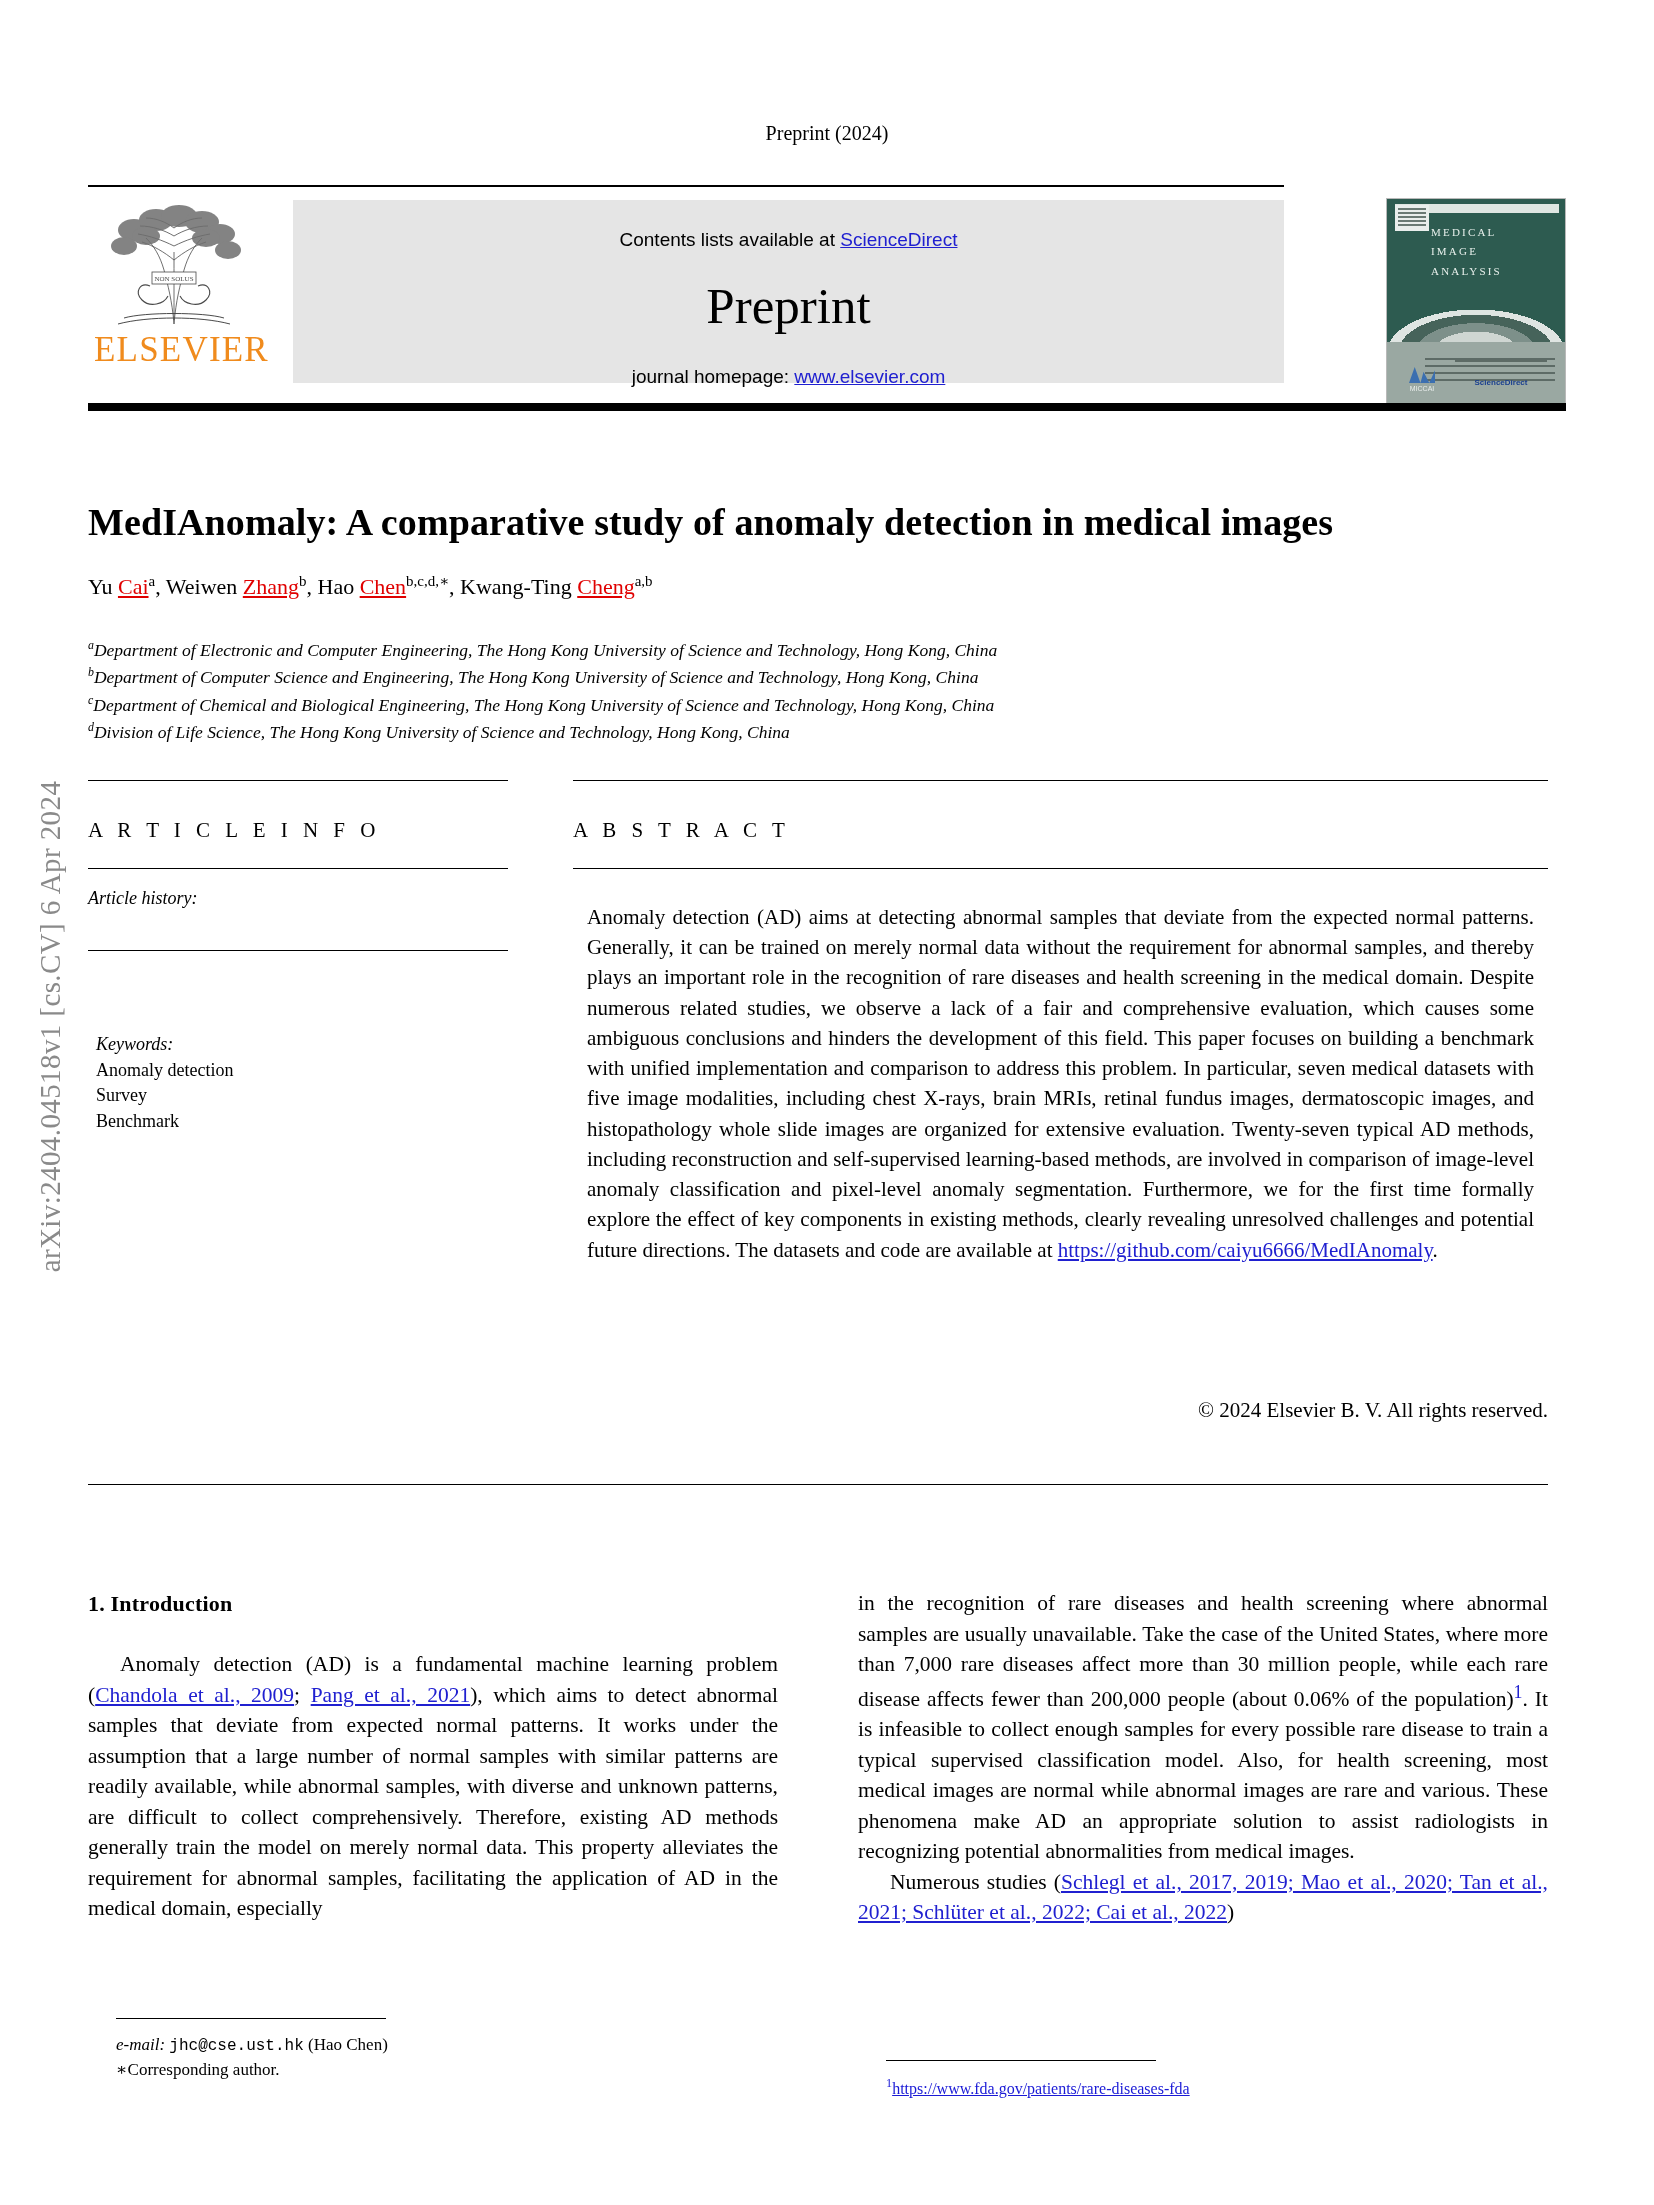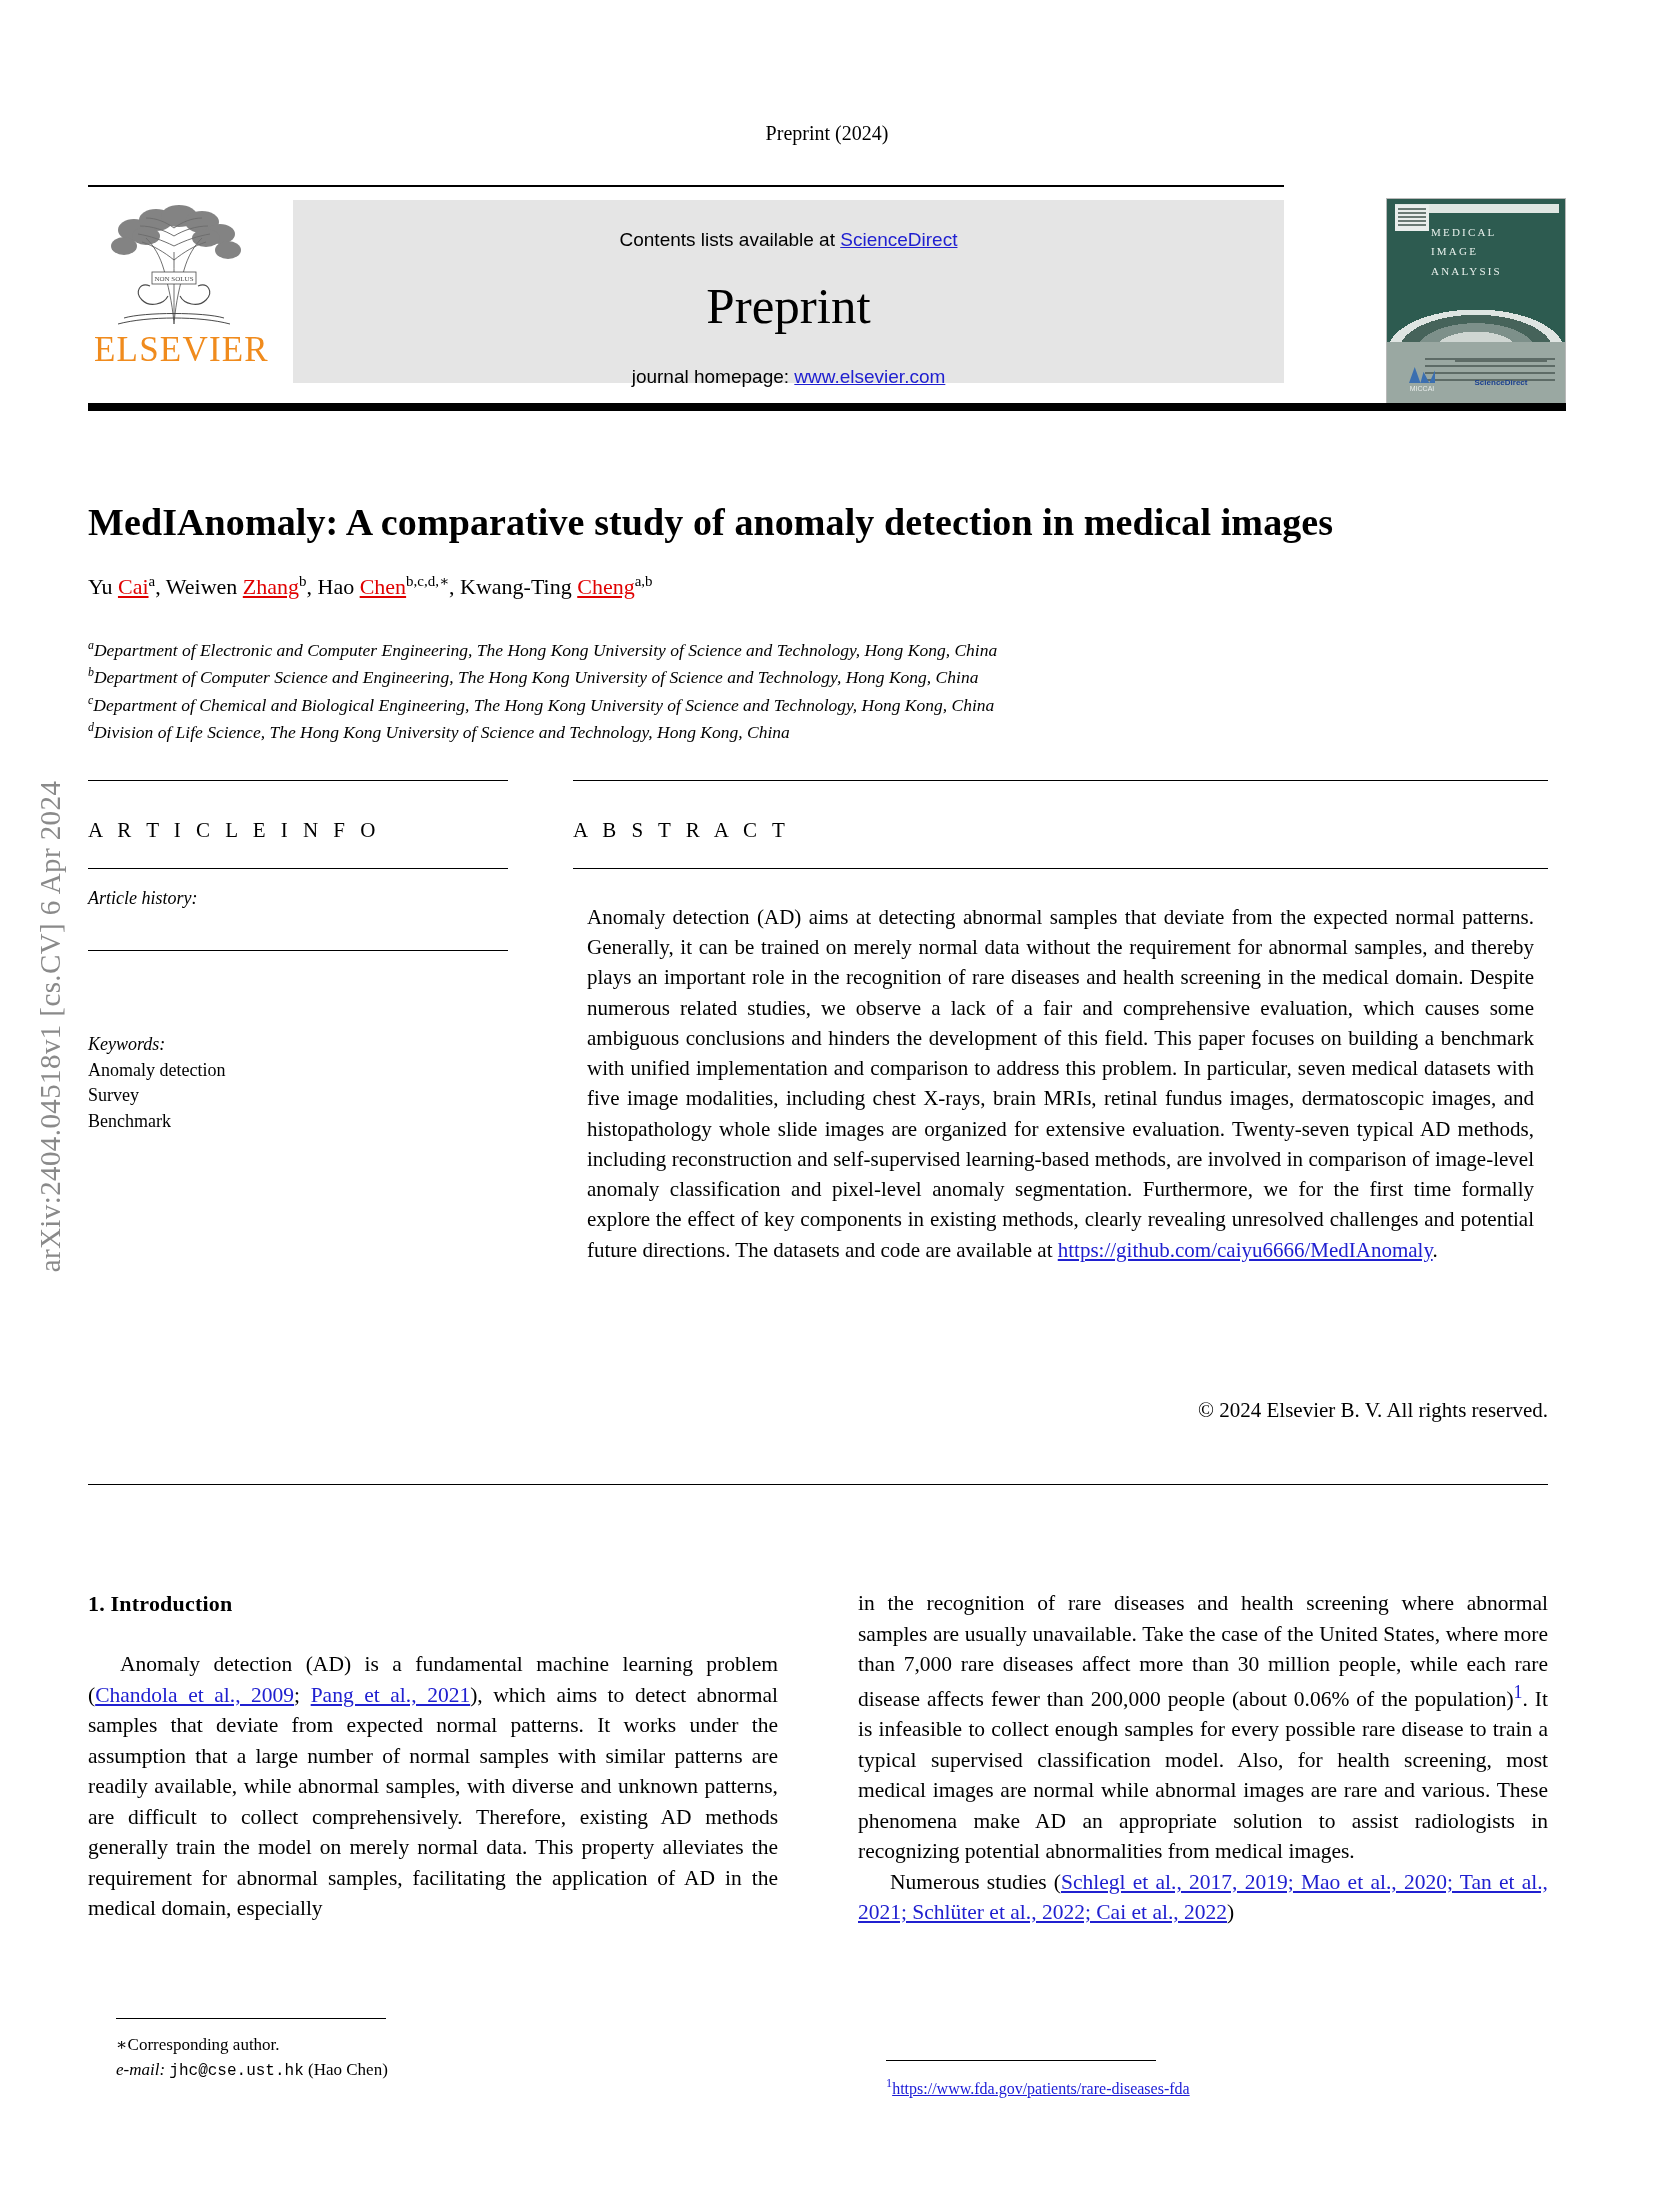--- a/index.html
+++ b/index.html
@@ -282,7 +282,7 @@
   }
   .keywords {
     position: absolute;
-    left: 88px;
+    left: 96px;
     top: 1032px;
     width: 420px;
     font-size: 18px;

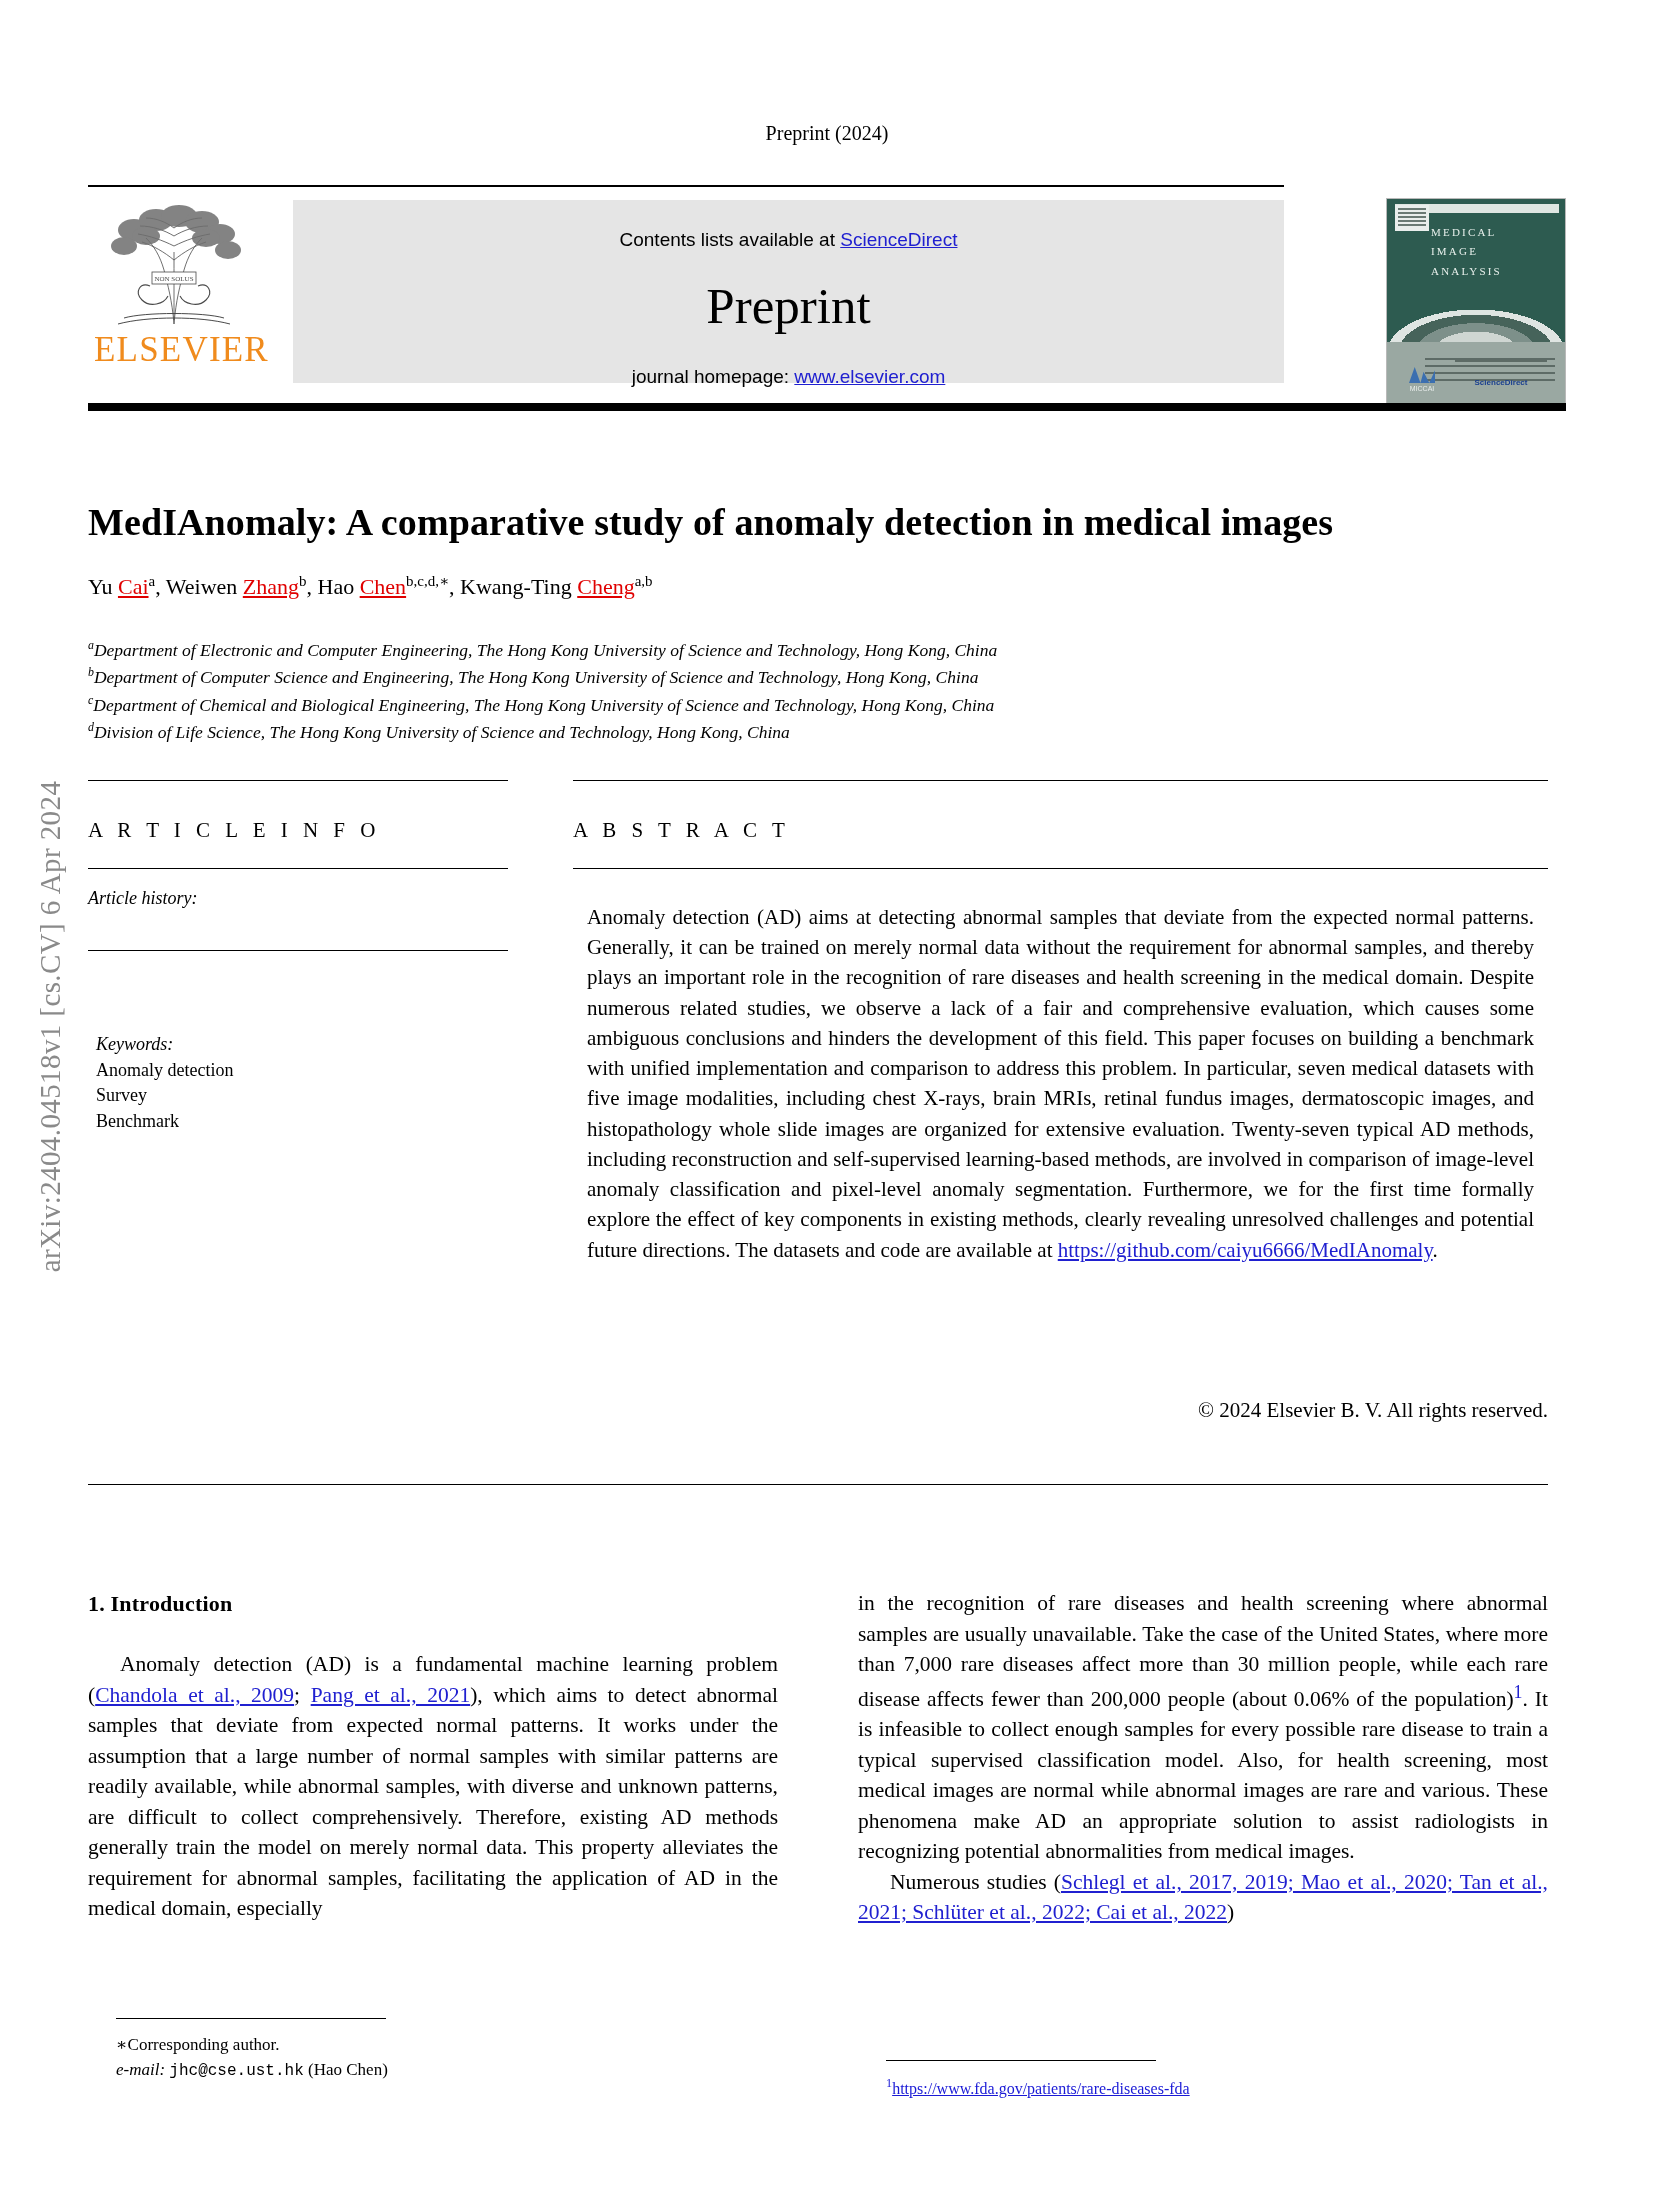--- a/index.html
+++ b/index.html
@@ -500,8 +500,8 @@
 
   <div class="fn left">
     <div class="fn-rule"></div>
+    <div class="fn-line"><span style="font-style:italic">e-mail: </span><span class="mono">jhc@cse.ust.hk</span><span> (Hao Chen)</span></div>
     <div class="fn-line">∗Corresponding author.</div>
-    <div class="fn-line"><span style="font-style:italic">e-mail: </span><span class="mono">jhc@cse.ust.hk</span><span> (Hao Chen)</span></div>
   </div>
 
   <div class="fn right">

